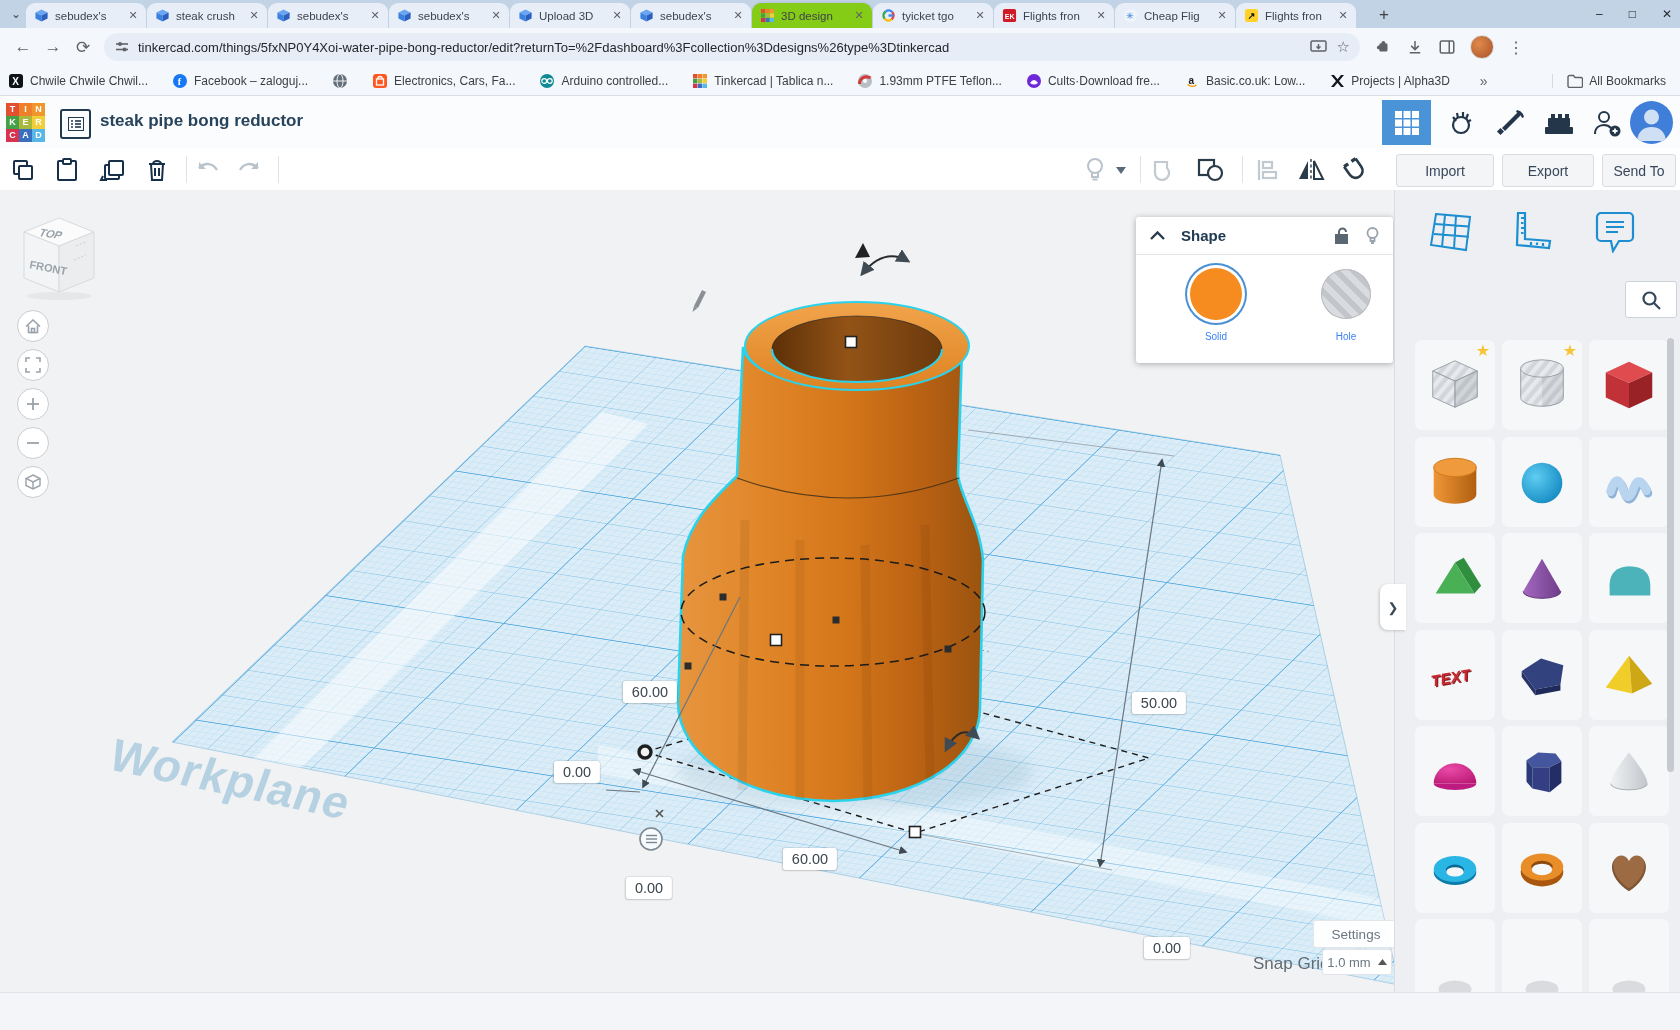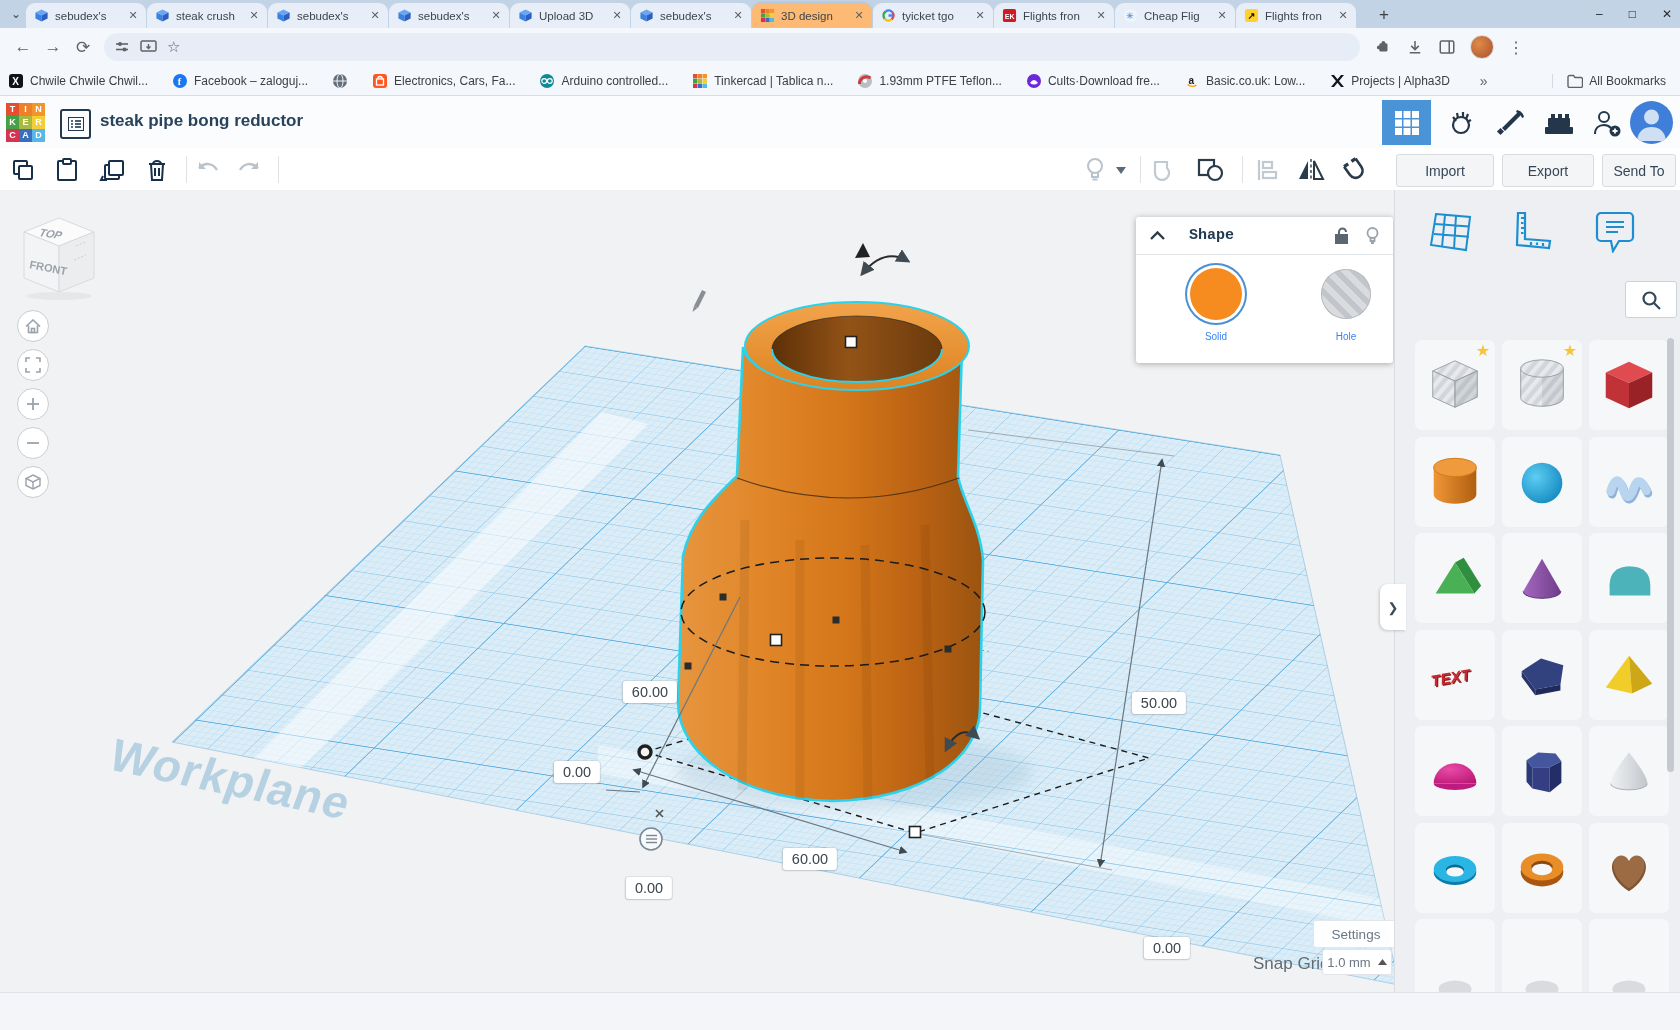--- a/index.html
+++ b/index.html
@@ -13,7 +13,7 @@
   .tabs{left:26px;top:3px;height:25px;display:flex;}
   .tab{width:120px;height:25px;display:flex;align-items:center;padding:0 6px 0 8px;box-sizing:border-box;
        background:#e7eef8;border-radius:9px 9px 0 0;margin-right:1px;position:relative;}
-  .tab.active{background:#fdba74;box-shadow:0 -1px 2px rgba(0,0,0,.08);}
+  .tab.active{background:#84cc16;box-shadow:0 -1px 2px rgba(0,0,0,.08);}
   .tab .fav{width:15px;height:15px;flex:0 0 15px;margin-right:6px;}
   .tab .fav svg{width:15px;height:15px;display:block;}
   .tab .lbl{flex:1;font-size:11.5px;color:#3e444b;white-space:nowrap;overflow:hidden;}

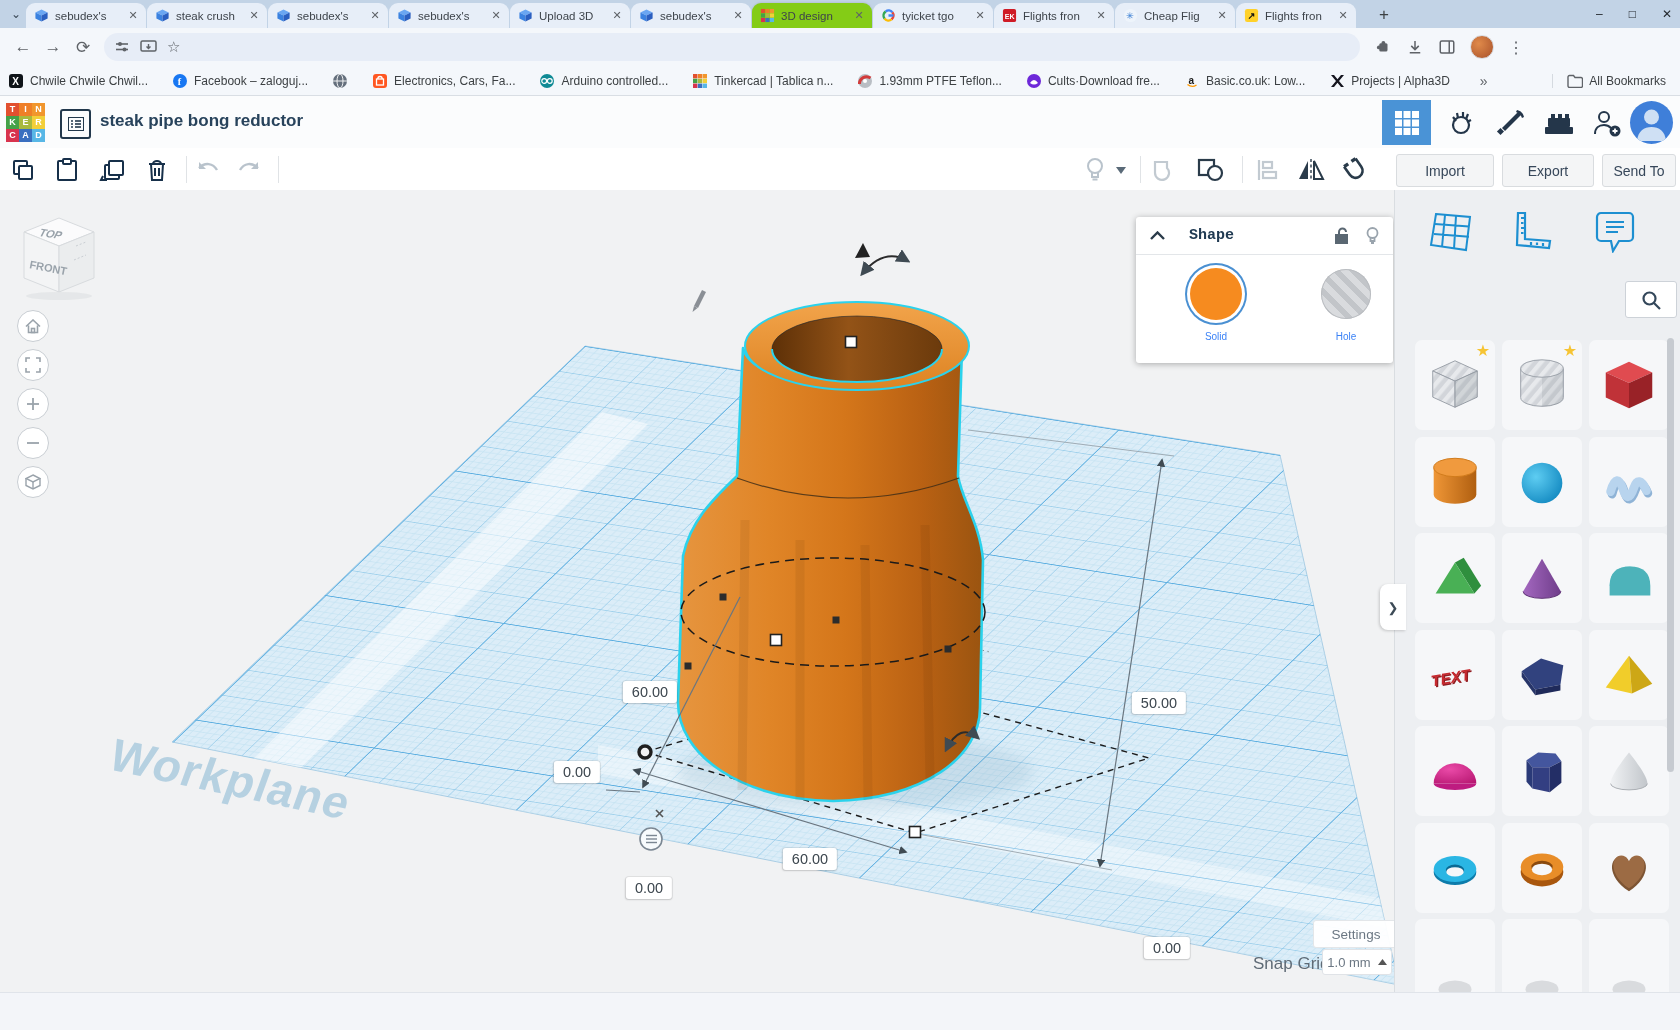--- a/index.html
+++ b/index.html
@@ -293,6 +293,7 @@
             <circle cx="10.5" cy="10.5" r="2" fill="#5f6368"></circle>
           </svg>
       </span>
+      <span class="urltext">tinkercad.com/things/5fxNP0Y4Xoi-water-pipe-bong-reductor/edit?returnTo=%2Fdashboard%3Fcollection%3Ddesigns%26type%3Dtinkercad</span>
       <span class="pillic">
         <svg width="17" height="15" viewBox="0 0 17 15">
             <rect x="1" y="1" width="15" height="10" rx="1.5" fill="none" stroke="#5f6368" stroke-width="1.5"></rect>

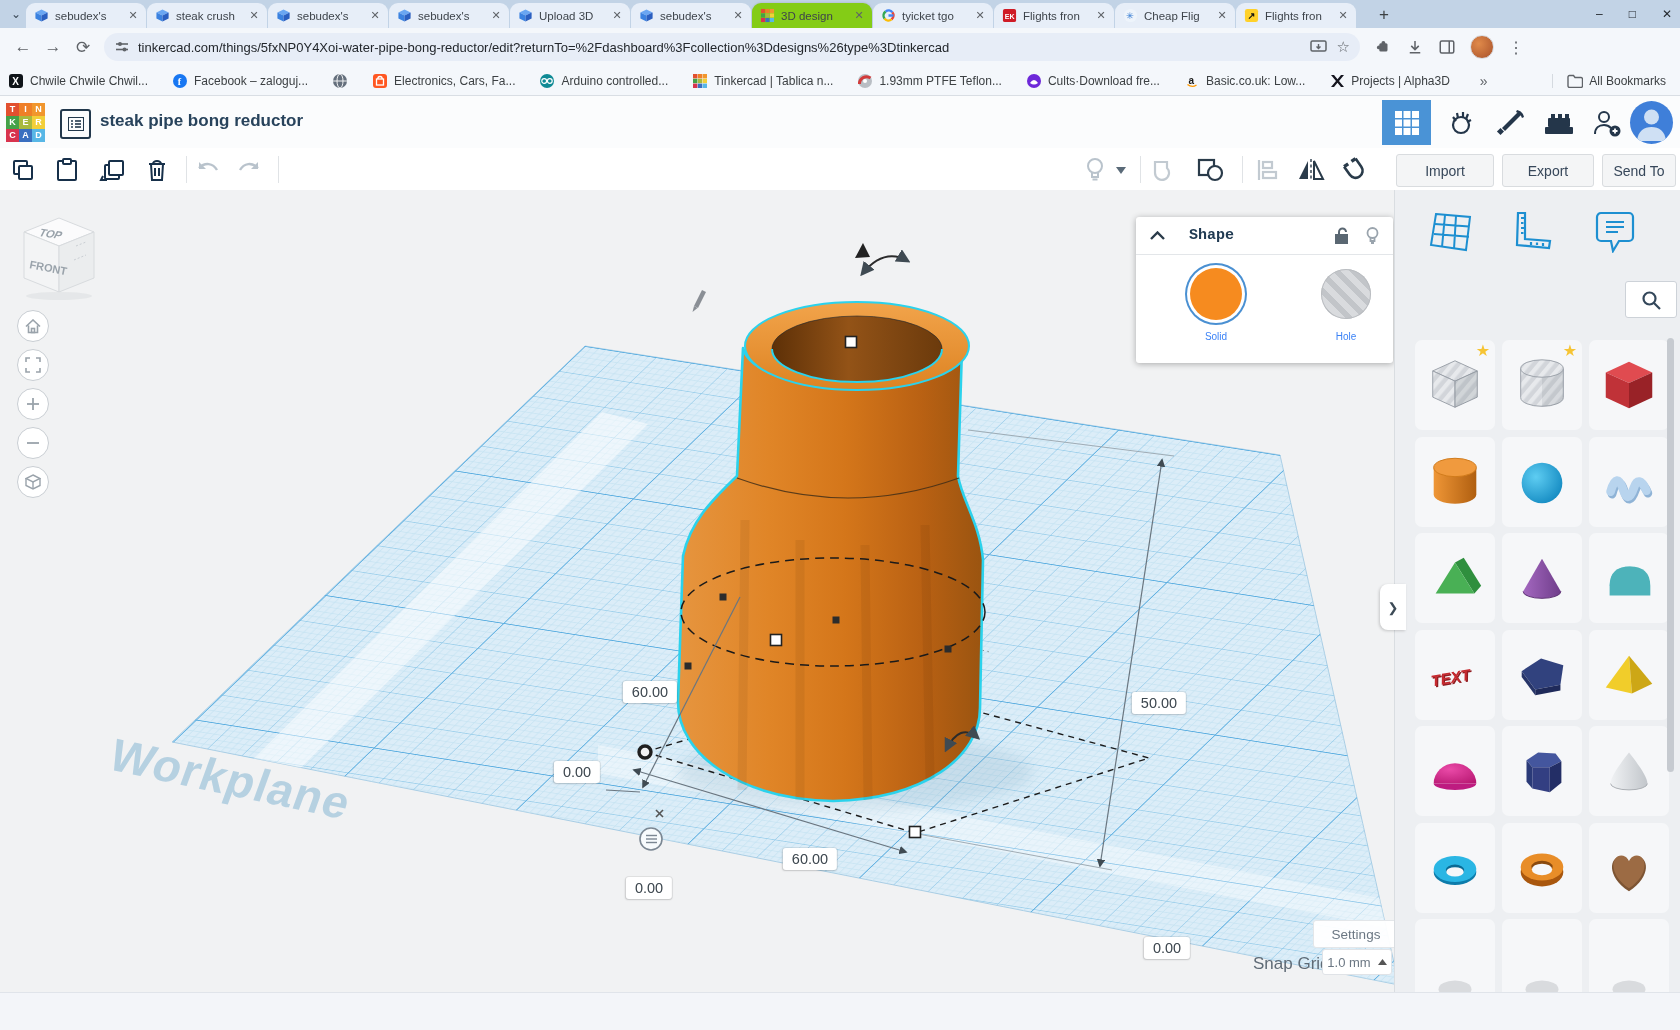--- a/index.html
+++ b/index.html
@@ -73,7 +73,7 @@
   .shape-panel{left:1136px;top:217px;width:257px;height:146px;background:#fff;border-radius:3px;
      box-shadow:0 1px 6px rgba(0,0,0,.3);}
   .sp-head{height:38px;border-bottom:1px solid #e3e6e9;display:flex;align-items:center;padding:0 14px;box-sizing:border-box;}
-  .sp-title{font-size:15px;font-weight:bold;color:#203a52;margin-left:24px;font-family:Liberation Mono, monospace;}
+  .sp-title{font-size:15px;font-weight:bold;color:#203a52;margin-left:16px;}
   .sp-body{position:relative;height:107px;}
   .solid-circ{position:absolute;left:54px;top:13px;width:52px;height:52px;border-radius:50%;background:#f68b1f;
      box-shadow:0 0 0 3px #fff,0 0 0 5px #4a90d2;}

